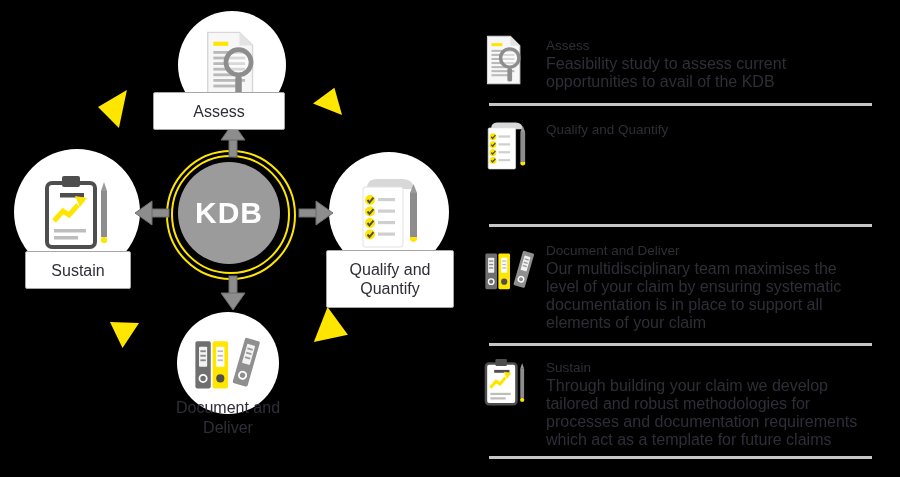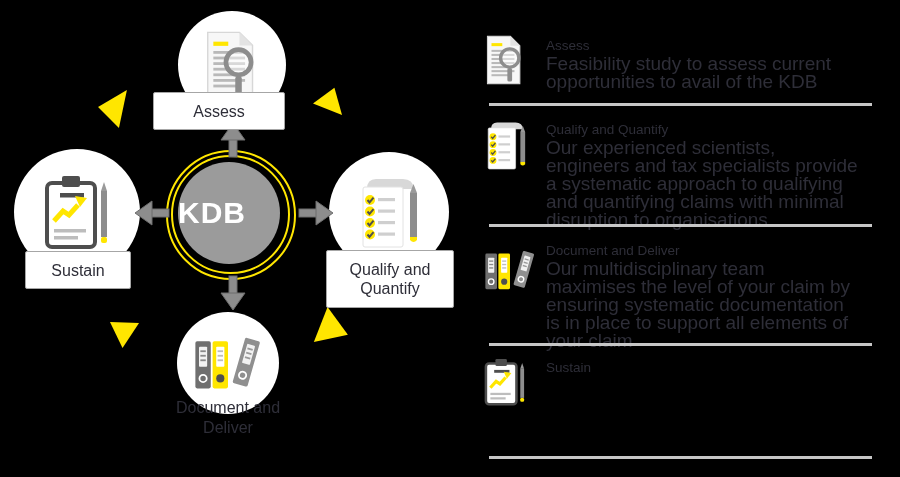--- a/index.html
+++ b/index.html
@@ -47,7 +47,7 @@
   .stage-icon{flex:0 0 62px;width:62px}
   .stage-text{width:312px;padding-top:2px}
   .stage-title{font-size:13.5px;line-height:18px;color:var(--text-dark,#2e2e38)}
-  .stage-body{font-size:19px;line-height:18px;color:var(--text-dark,#2e2e38)}
+  .stage-body{font-size:16px;line-height:18px;color:var(--text-dark,#2e2e38)}
   .s1{left:484px;top:35px}
   .s2{left:484px;top:119px}
   .s3{left:484px;top:240px}

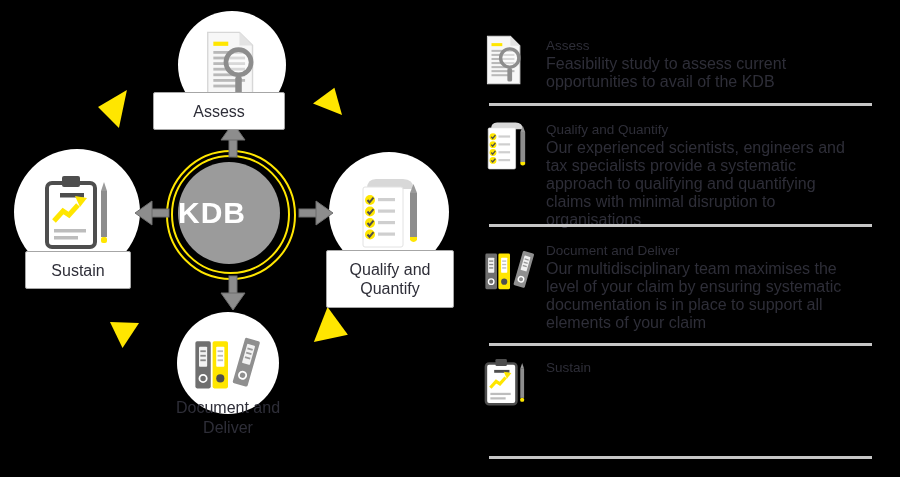--- a/index.html
+++ b/index.html
@@ -213,7 +213,6 @@
     </span>
     <div class="stage-text">
       <div class="stage-title">Qualify and Quantify</div>
-      <div class="stage-body">Our experienced scientists, engineers and tax specialists provide a systematic approach to qualifying and quantifying claims with minimal disruption to organisations</div>
     </div>
   </section>
   <div class="divider d2"></div>

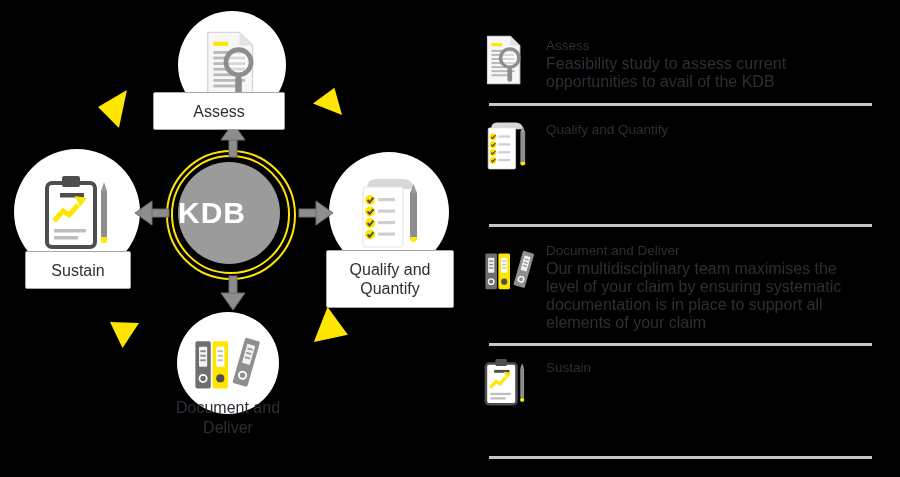--- a/index.html
+++ b/index.html
@@ -29,7 +29,7 @@
   .ring-outer{left:166px;top:150px;width:126px;height:126px}
   .ring-inner{left:171px;top:155px;width:115px;height:115px}
   .kdb-circle{position:absolute;left:178px;top:162px;width:102px;height:102px;border-radius:50%;
-    background:var(--circle-gray,#9b9b9b);display:flex;align-items:center;
+    background:var(--circle-gray,#9b9b9b);display:flex;align-items:center;justify-content:center;
     color:#fff;font-size:30px;font-weight:bold;letter-spacing:1px;z-index:3}
   .arrow{position:absolute;width:26px;height:36px;z-index:2}
   .a-up{left:220px;top:123px}

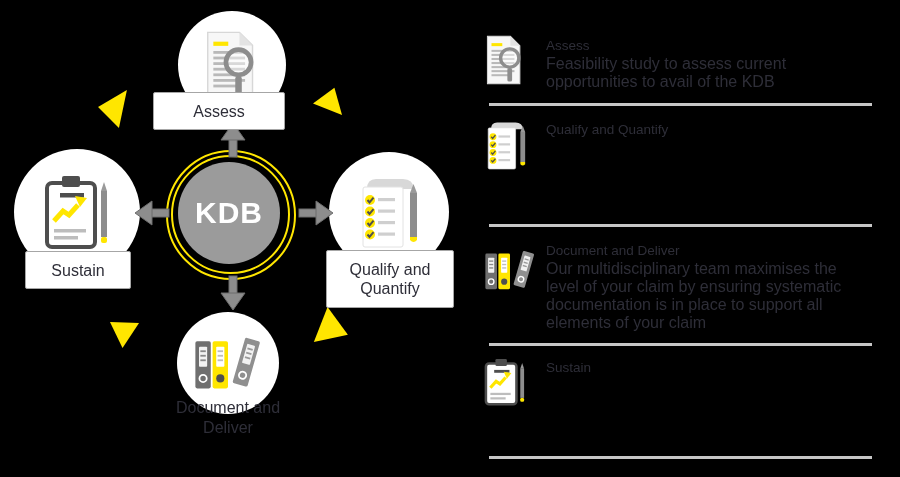--- a/index.html
+++ b/index.html
@@ -238,6 +238,7 @@
     </span>
     <div class="stage-text">
       <div class="stage-title">Sustain</div>
+      <div class="stage-body">Through building your claim we develop tailored and robust methodologies for processes and documentation requirements which act as a template for future claims</div>
     </div>
   </section>
   <div class="divider d4"></div>

